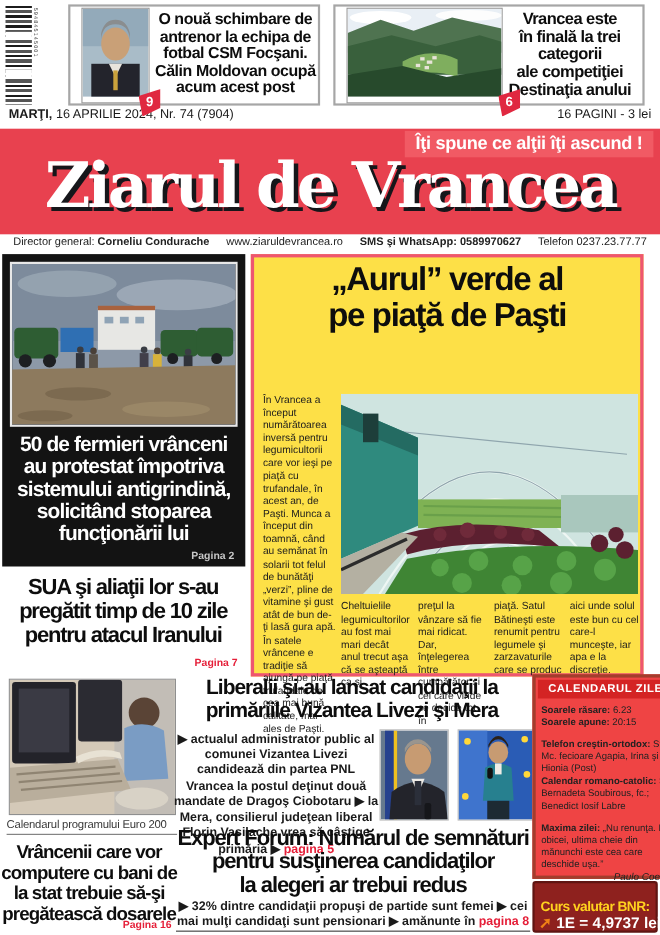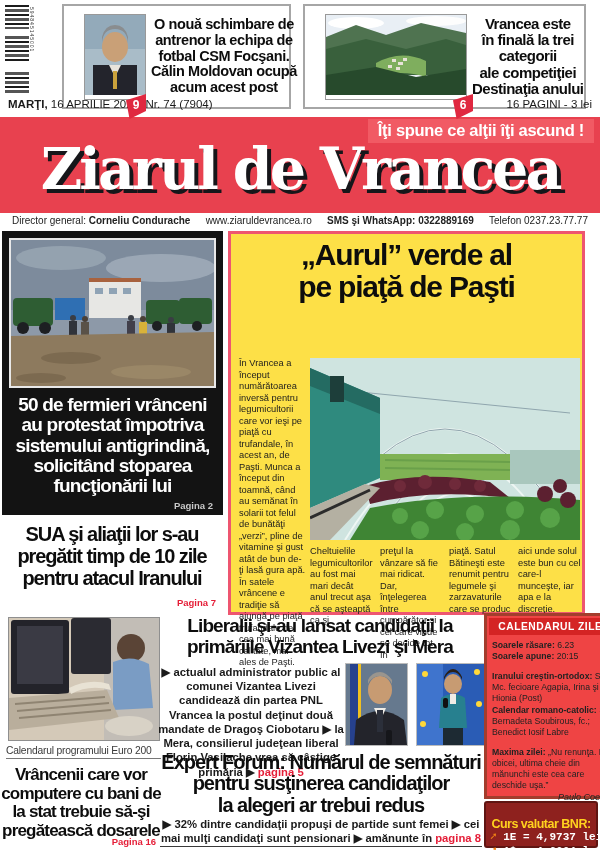--- a/index.html
+++ b/index.html
@@ -14,7 +14,7 @@
   .bc-gap2 { position:absolute; left:0; top:58px; width:24px; height:8px; background:#fff; }
   .bc-digits { position:absolute; left:24px; top:2px; font-size:5px; color:#333; writing-mode:vertical-rl; letter-spacing:1px; }
 
-  .promo { position:absolute; top:4px; height:105px; border:2px solid #a6a6a6; background:#fff; display:flex; align-items:center; padding:20px; gap:5px; }
+  .promo { position:absolute; top:4px; height:92px; border:2px solid #a6a6a6; background:#fff; display:flex; align-items:center; padding:10px; gap:5px; }
   .promo1 { left:62px; width:229px; }
   .promo2 { left:303px; width:283px; }
   .promo-photo { flex:0 0 auto; border:1px solid #999; overflow:hidden; }

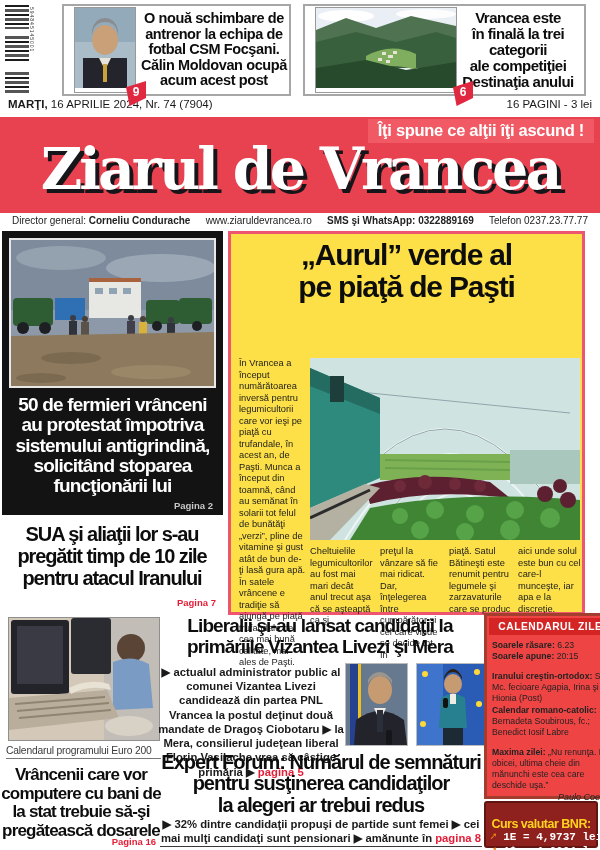--- a/index.html
+++ b/index.html
@@ -168,7 +168,7 @@
   <div class="infobar">
     <span><span>Director general: </span><span class="ib-bold">Corneliu Condurache</span></span>
     <span>www.ziaruldevrancea.ro</span>
-    <span><span class="ib-bold">SMS şi WhatsApp: </span><span class="ib-bold">0322889169</span></span>
+    <span><span class="ib-bold">SMS şi WhatsApp: </span><span class="ib-bold">0589970627</span></span>
     <span>Telefon 0237.23.77.77</span>
   </div>
 

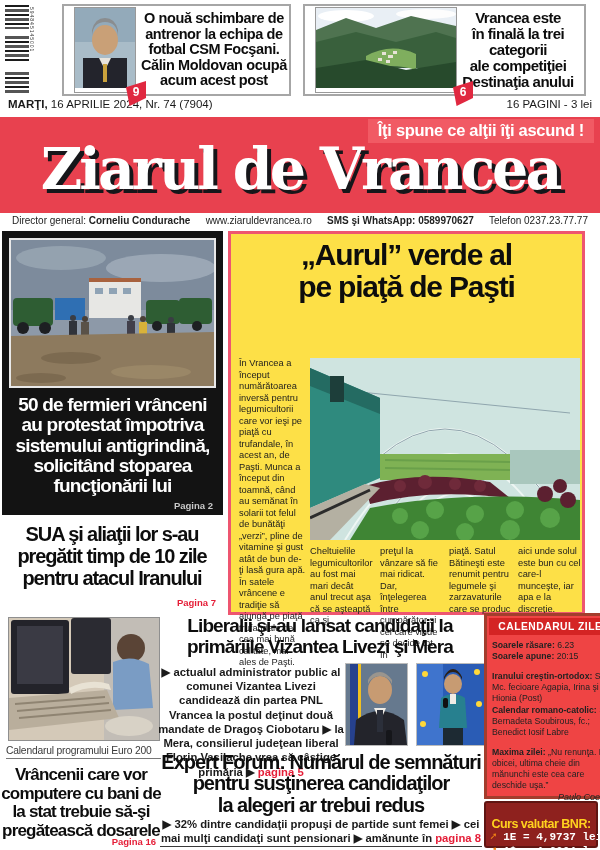--- a/index.html
+++ b/index.html
@@ -380,7 +380,7 @@
       <p><span class="cal-b">Soarele răsare: </span><span>6.23</span></p>
       <p><span class="cal-b">Soarele apune: </span><span>20:15</span></p>
       <div class="cal-gap"></div>
-      <p><span class="cal-b">Iranului creştin-ortodox: </span><span>Sf. Mc. fecioare Agapia, Irina şi Hionia (Post)</span></p>
+      <p><span class="cal-b">Telefon creştin-ortodox: </span><span>Sf. Mc. fecioare Agapia, Irina şi Hionia (Post)</span></p>
       <p><span class="cal-b">Calendar romano-catolic: </span><span>Ss. Bernadeta Soubirous, fc.; Benedict Iosif Labre</span></p>
       <div class="cal-gap"></div>
       <p><span class="cal-b">Maxima zilei: </span><span>„Nu renunţa. De obicei, ultima cheie din mănunchi este cea care deschide uşa.”</span></p>

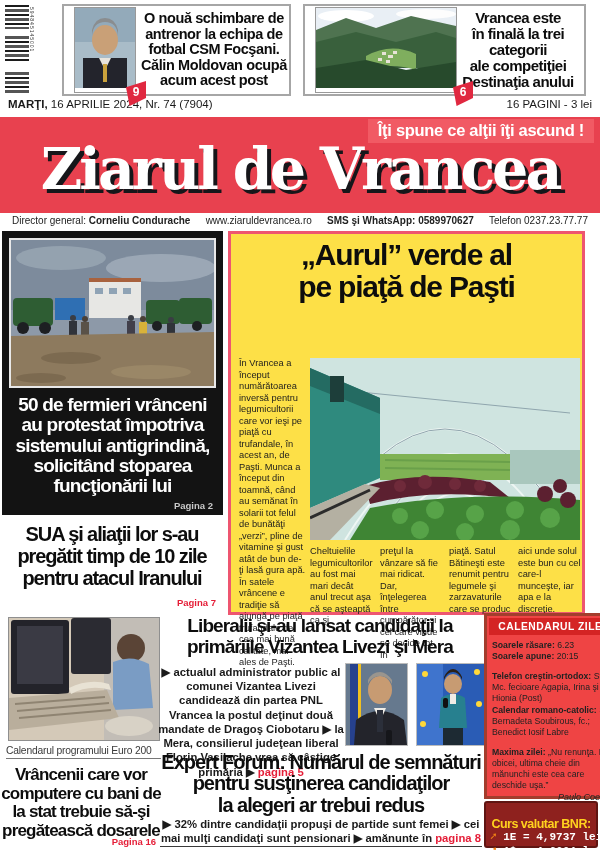--- a/index.html
+++ b/index.html
@@ -89,7 +89,7 @@
   
   .curs-box { position:absolute; left:484px; top:801px; width:114px; height:47px; background:#8e211e; border:2px solid #5f1512; border-radius:3px; padding:14px 4px; }
   .curs-title { color:#ffd21e; font-weight:bold; font-size:12.5px; text-align:center; letter-spacing:-0.5px; white-space:nowrap; }
-  .curs-row { color:#fff; font-weight:bold; font-size:11px; line-height:1.25; white-space:nowrap;font-family:Liberation Mono, monospace; }
+  .curs-row { color:#fff; font-weight:bold; font-size:14px; line-height:1.25; white-space:nowrap; }
   .curs-arrow { color:#f08216; font-weight:bold; }
 </style>
 </head>

